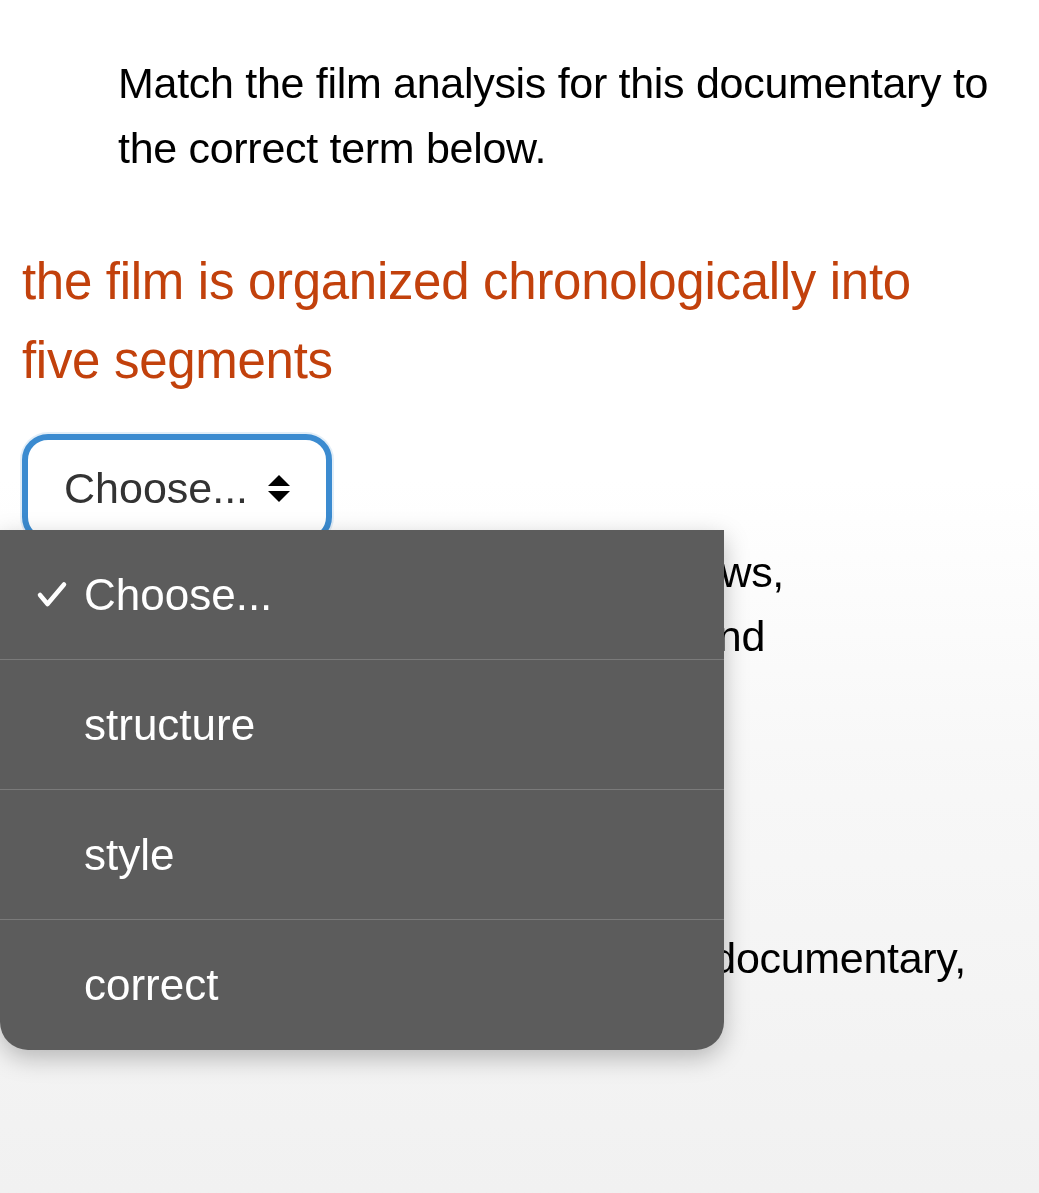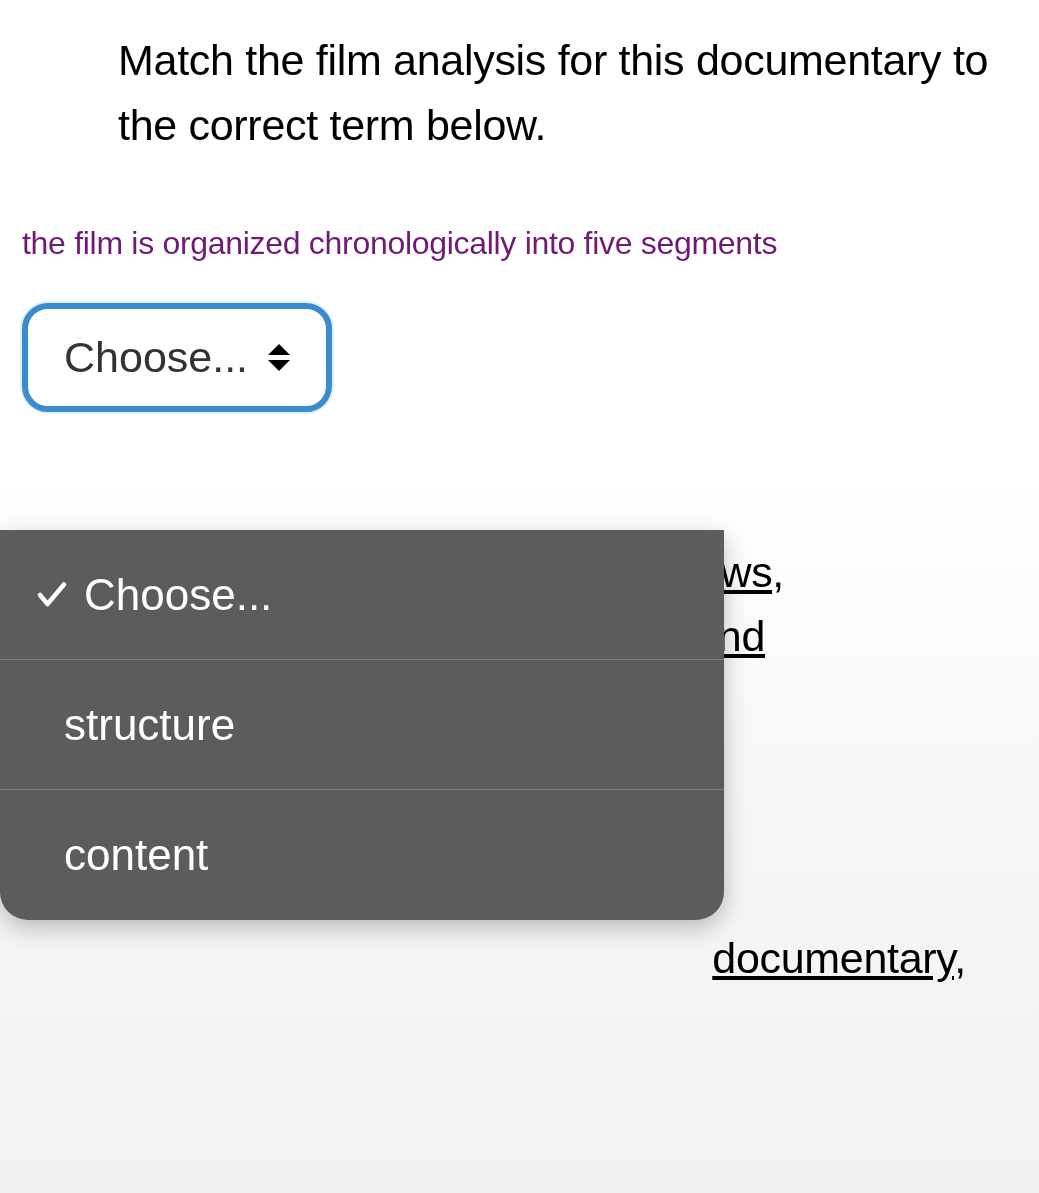--- a/index.html
+++ b/index.html
@@ -23,6 +23,7 @@
       line-height: 1.5;
       color: #000000;
       letter-spacing: -0.3px;
+      margin-top: 23px;
     }
     
     .prompt {

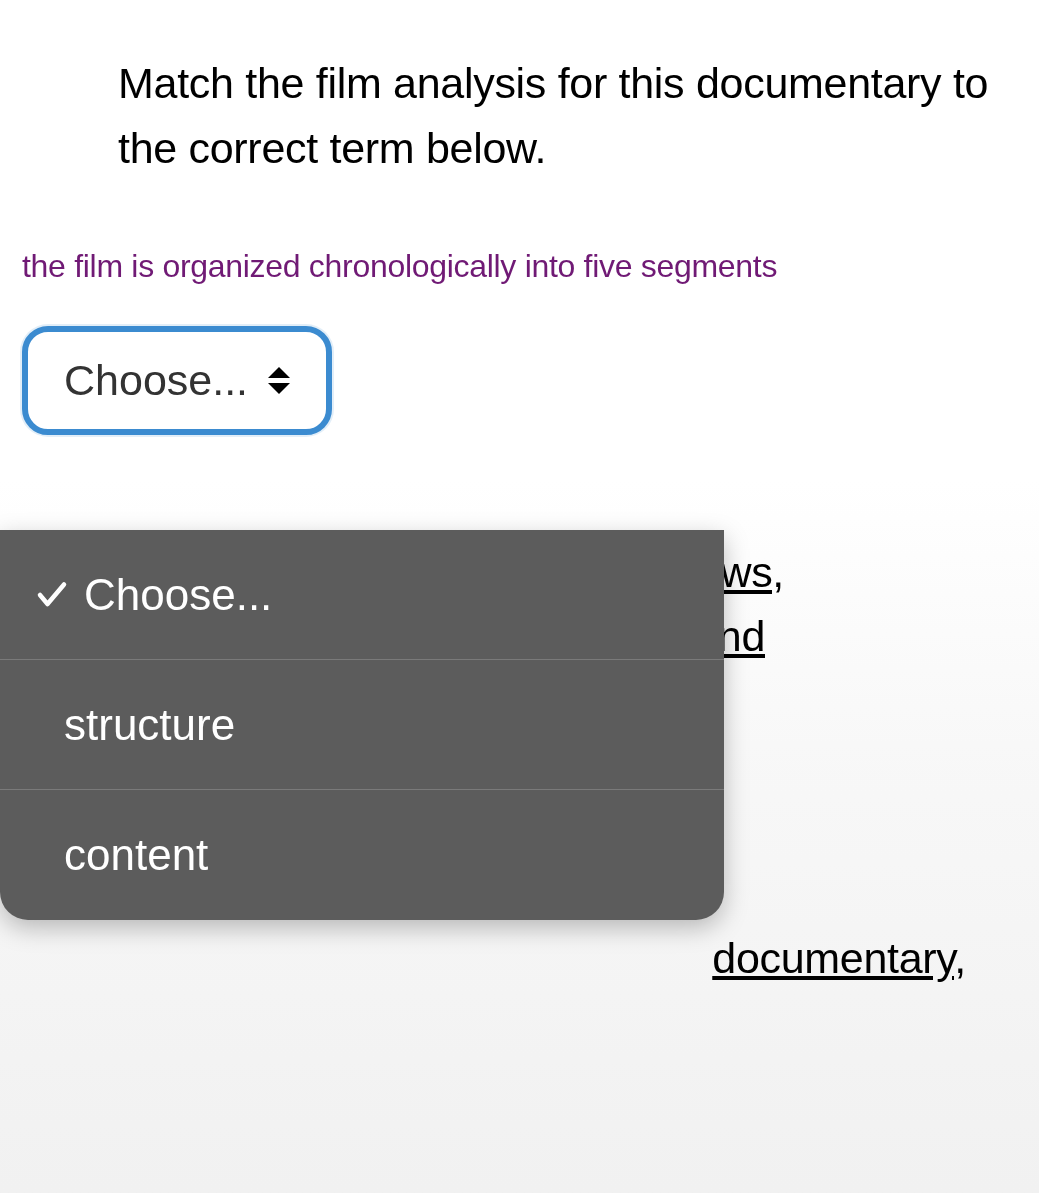--- a/index.html
+++ b/index.html
@@ -28,9 +28,9 @@
     
     .prompt {
       padding: 62px 40px 0 22px;
-      font-size: 32px;
+      font-size: 51px;
       line-height: 1.55;
-      color: #701a75;
+      color: #c2410c;
       letter-spacing: -0.3px;
     }
     

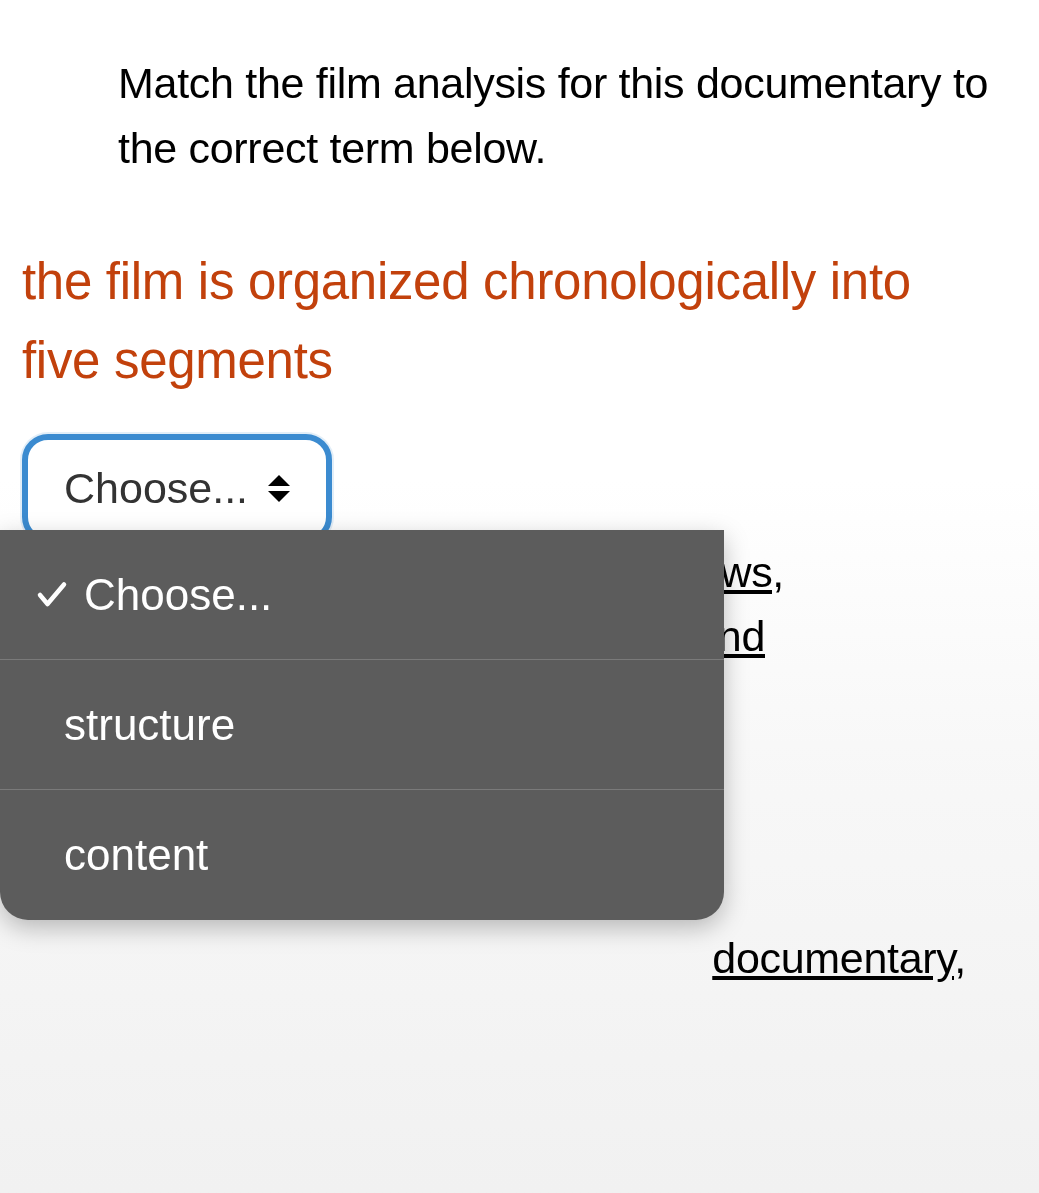--- a/index.html
+++ b/index.html
@@ -86,7 +86,6 @@
       color: #000000;
       letter-spacing: -0.3px;
       z-index: 1;
-      text-decoration: underline;
     }
     
     .bg-text-1 {

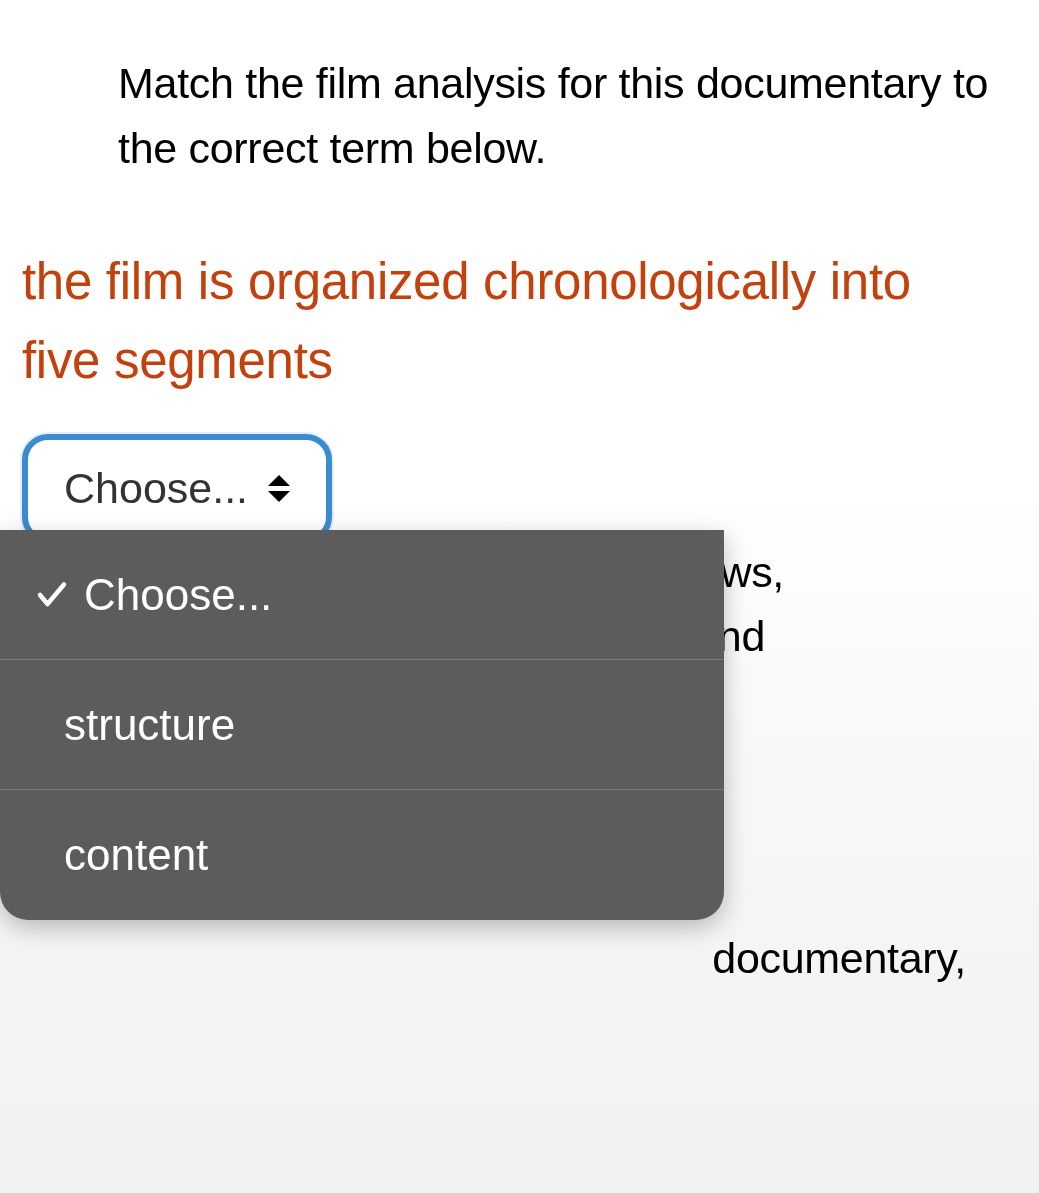--- a/index.html
+++ b/index.html
@@ -144,7 +144,7 @@
     }
     
     .item-no-check {
-      padding-left: 64px;
+      padding-left: 84px;
     }
     
     .gradient-overlay {

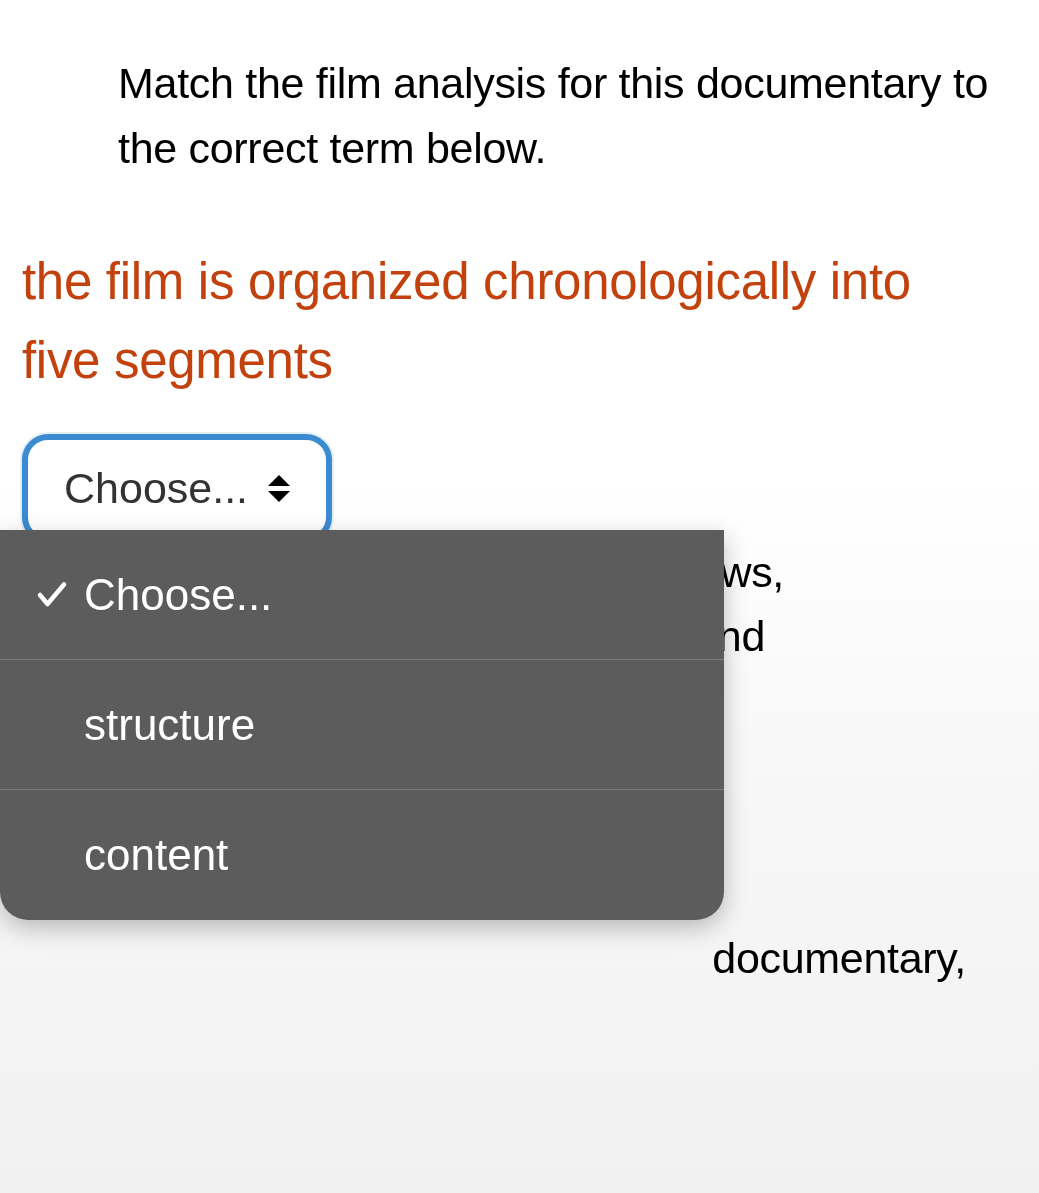--- a/index.html
+++ b/index.html
@@ -196,6 +196,9 @@
     <span>structure</span>
   </div>
   <div class="dropdown-item item-no-check">
+    <span>style</span>
+  </div>
+  <div class="dropdown-item item-no-check">
     <span>content</span>
   </div>
 </div>

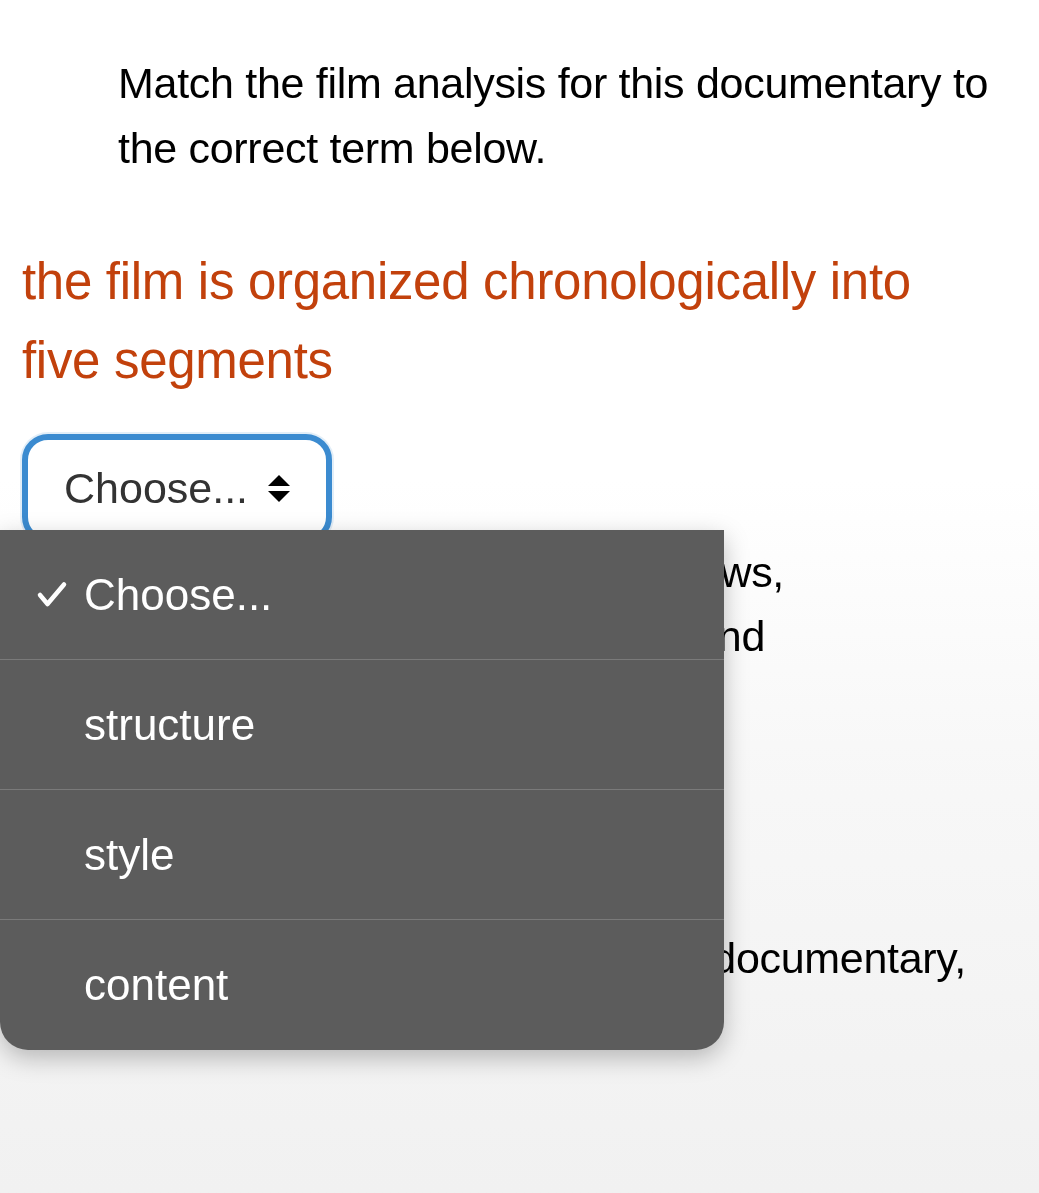--- a/index.html
+++ b/index.html
@@ -199,7 +199,7 @@
     <span>style</span>
   </div>
   <div class="dropdown-item item-no-check">
-    <span>content</span>
+    <span>correct</span>
   </div>
 </div>
 

